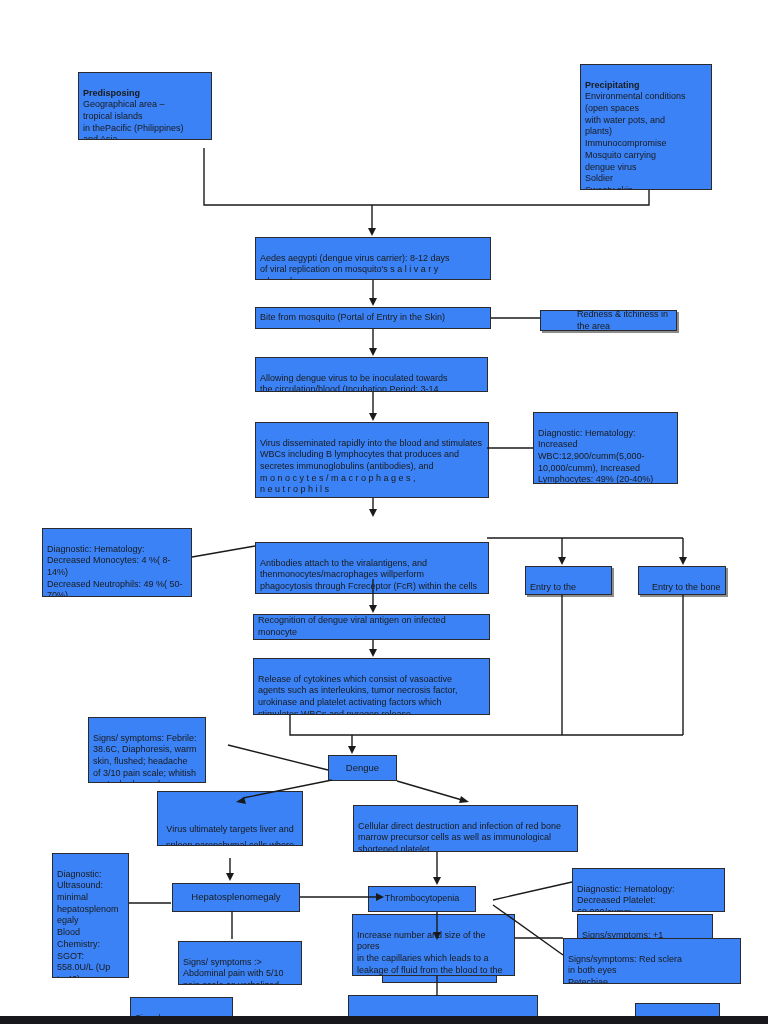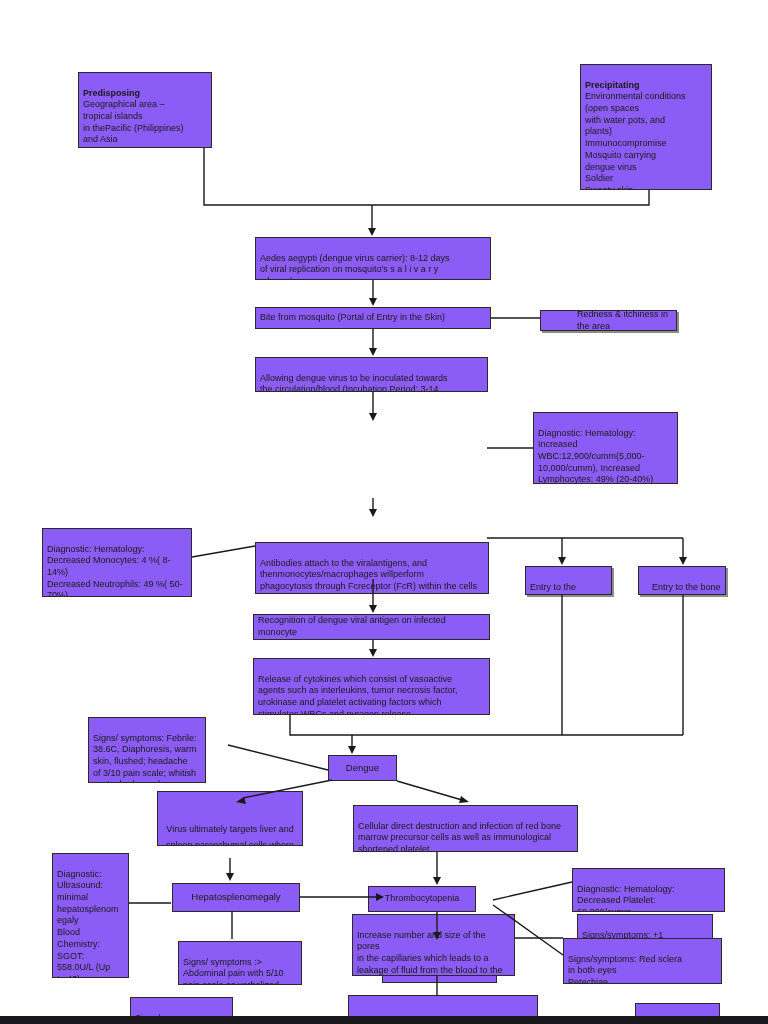--- a/index.html
+++ b/index.html
@@ -6,7 +6,7 @@
   #page{position:relative;width:768px;height:1024px;background:#ffffff;overflow:hidden;
         font-family:"Liberation Sans",sans-serif;color:#1a1a1a;}
   #wires{position:absolute;left:0;top:0;z-index:10;pointer-events:none;}
-  .node{position:absolute;background:#8b5cf6;border:1.4px solid #2a2a2a;box-sizing:border-box;
+  .node{position:absolute;background:#3b82f6;border:1.4px solid #2a2a2a;box-sizing:border-box;
         font-size:9px;line-height:1.3;padding:3px 4px;white-space:pre-line;overflow:hidden;z-index:2;}
   .b2{border-width:1.8px;}
   .sh{box-shadow:2px 2px 0 rgba(0,0,0,0.45);}

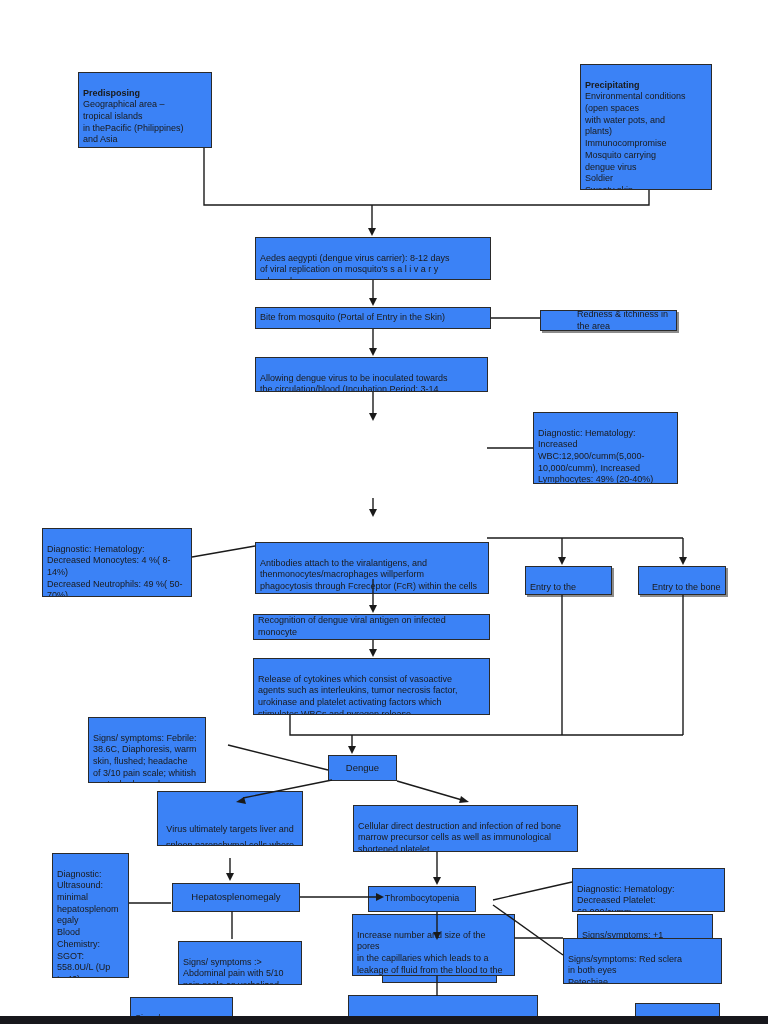--- a/index.html
+++ b/index.html
@@ -75,7 +75,7 @@
     </g>
   </svg>
 
-  <div class="node" style="left:78px;top:72px;width:134px;height:76px;">
+  <div class="node" style="left:78px;top:72px;width:134px;height:68px;">
     <span class="ttl">Predisposing</span><span>Geographical area –
 tropical islands
 in thePacific (Philippines)

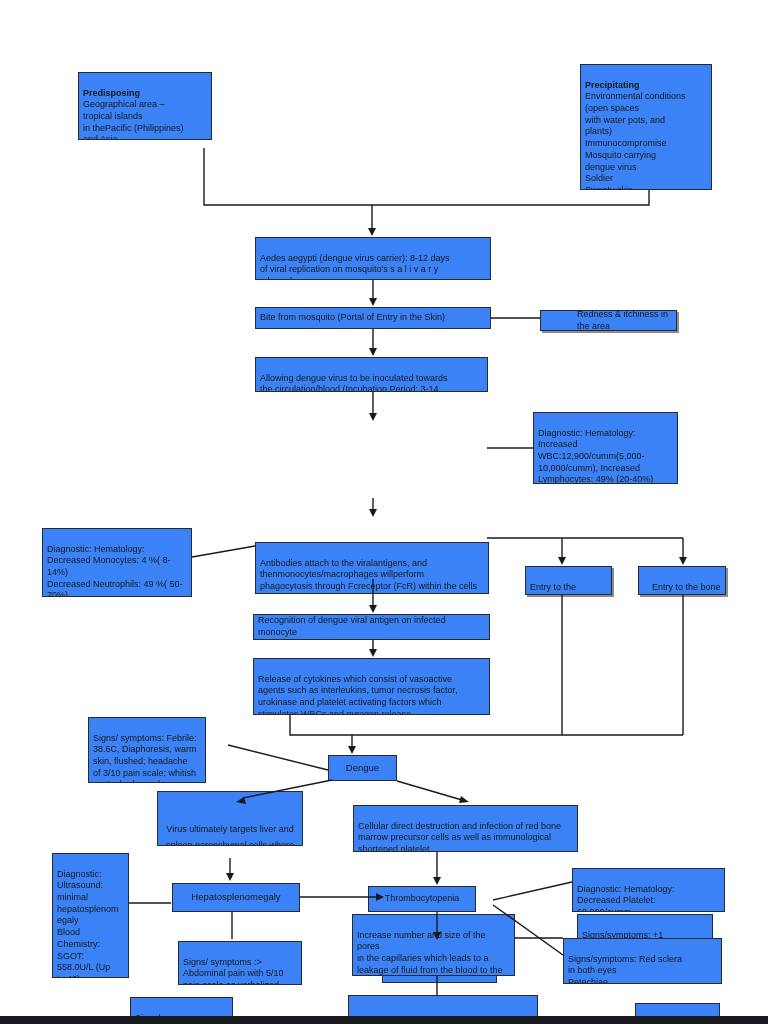--- a/index.html
+++ b/index.html
@@ -114,6 +114,13 @@
 days)</span>
   </div>
 
+  <div class="node b2" style="left:255px;top:422px;width:234px;height:76px;">
+    <span>Virus disseminated rapidly into the blood and stimulates
+WBCs including B lymphocytes that produces and
+secretes immunoglobulins (antibodies), and
+m o n o c y t e s / m a c r o p h a g e s ,
+n e u t r o p h i l s</span>
+  </div>
 
   <div class="node" style="left:533px;top:412px;width:145px;height:72px;border-width:1.2px;">
     <span>Diagnostic: Hematology:

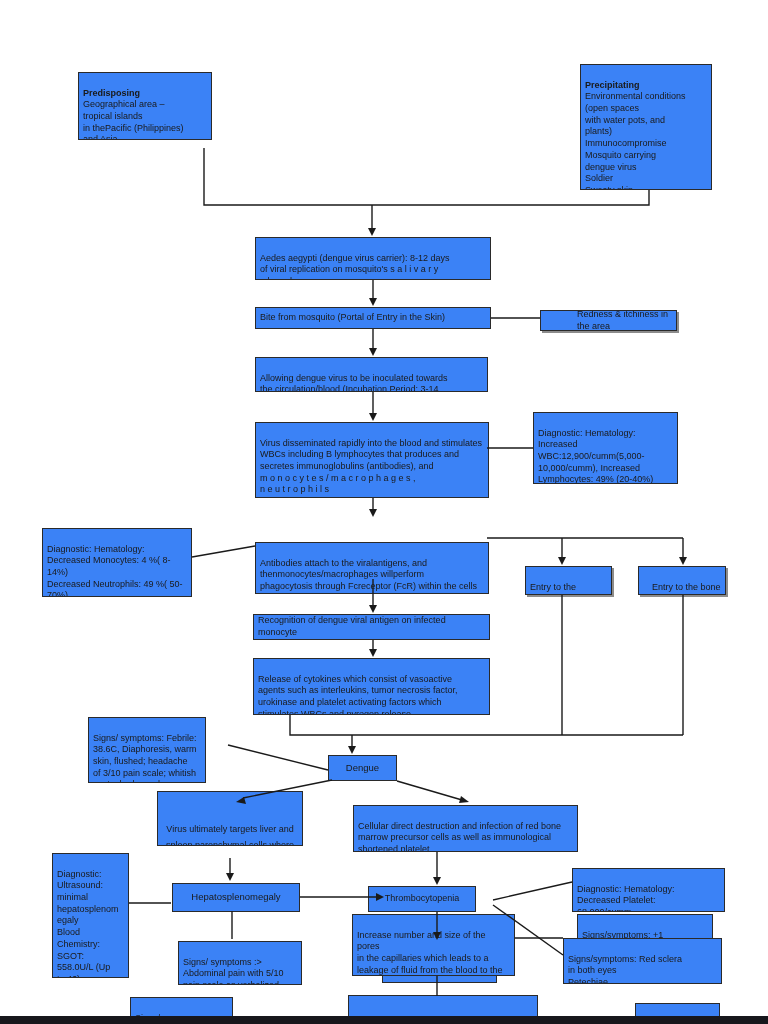--- a/index.html
+++ b/index.html
@@ -222,7 +222,7 @@
 Bipedaledema; weak</span>
   </div>
 
-  <div class="node" style="left:563px;top:938px;width:159px;height:46px;">
+  <div class="node" style="left:563px;top:938px;width:178px;height:46px;">
     <span>Signs/symptoms: Red sclera
 in both eyes
  Petechiae</span>

